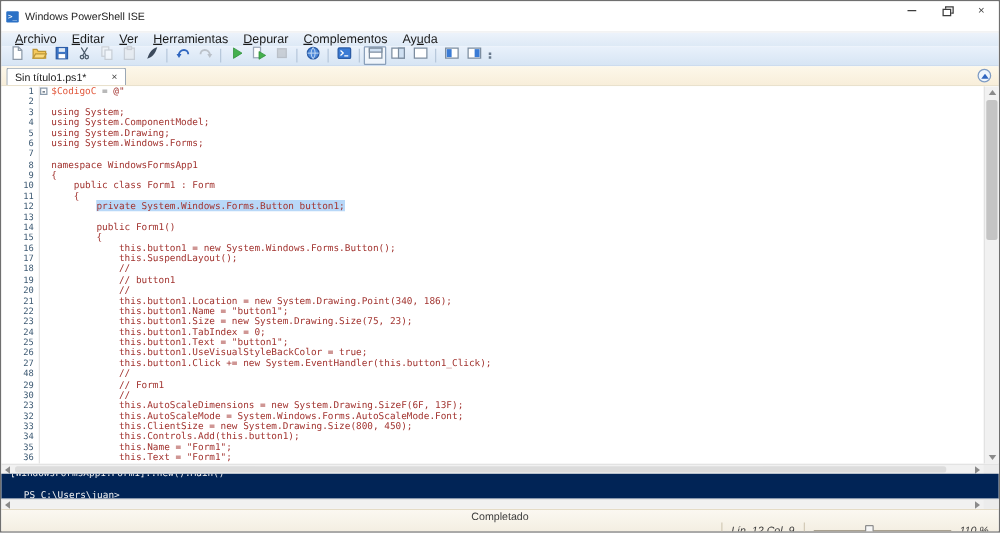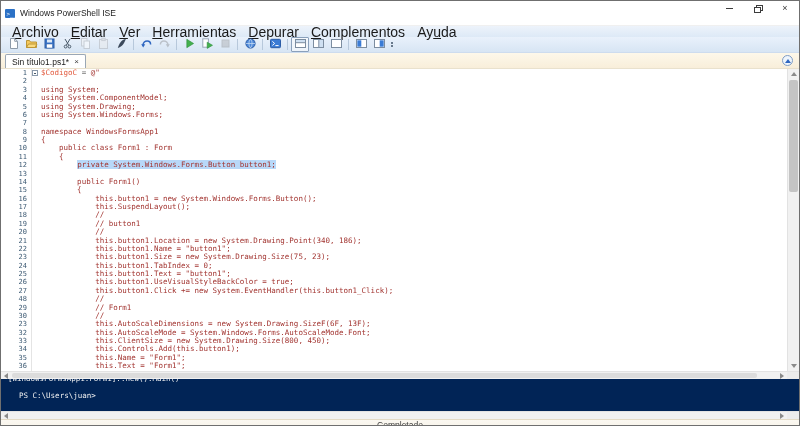--- a/index.html
+++ b/index.html
@@ -24,7 +24,7 @@
   
   .menubar{ height:12px; background:linear-gradient(#edf3fb,#dde9f6); display:flex; align-items:center;
     padding-left:5px; border-top:1px solid #f0f0f0; }
-  .menu-item{ font-size:14px; color:#1a1a1a; padding:0 6px; }
+  .menu-item{ font-size:10px; color:#1a1a1a; padding:0 6px; }
   .menu-item u{ text-decoration:underline; }
   
   .toolbar{ height:16px; background:linear-gradient(#e9f1fb,#d7e5f4); display:flex; align-items:center;

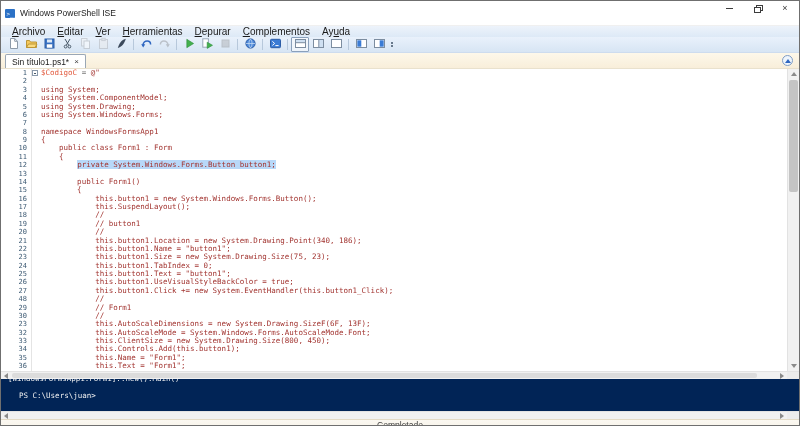--- a/index.html
+++ b/index.html
@@ -39,7 +39,7 @@
   .tabstrip{ height:16px; background:linear-gradient(#fdf8ea,#f8eeda); position:relative;
     display:flex; align-items:flex-end; padding-left:4px; border-bottom:1px solid #e9e1cd; }
   .tab{ height:14px; background:#fff; border:1px solid #9aa7b5; border-bottom:none;
-    border-radius:2px 2px 0 0; display:flex; align-items:center; gap:5px; padding:0 6px;
+    border-radius:2px 2px 0 0; display:flex; align-items:center; gap:20px; padding:0 6px;
     font-size:8.5px; color:#1b1b1b;margin-top:27px; }
   .tab-close{ font-size:8px; color:#444; line-height:8px; }
   .collapse-btn{ position:absolute; right:6px; top:2px; width:11px; height:11px; border-radius:50%;

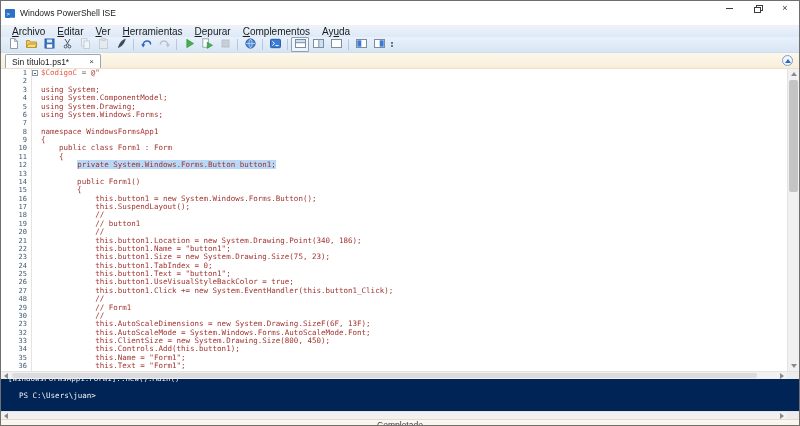--- a/index.html
+++ b/index.html
@@ -72,7 +72,7 @@
   .hs-thumb{ position:absolute; left:11px; top:1px; height:5px; width:745px; background:#dcdcdc; border-radius:2px; }
   .hs-corner{ position:absolute; right:0; top:0; width:12px; height:7px; background:#ececec; }
   
-  .console{ position:relative; height:32px; background:#012456; overflow:hidden;
+  .console{ position:relative; height:20px; background:#012456; overflow:hidden;
     font-family:"DejaVu Sans Mono",monospace; font-size:7.5px; color:#f2f2f2; }
   .console .clipped{ position:absolute; top:-5px; left:7px; line-height:9px; }
   .console .prompt{ position:absolute; top:12px; left:18px; line-height:9px; }

